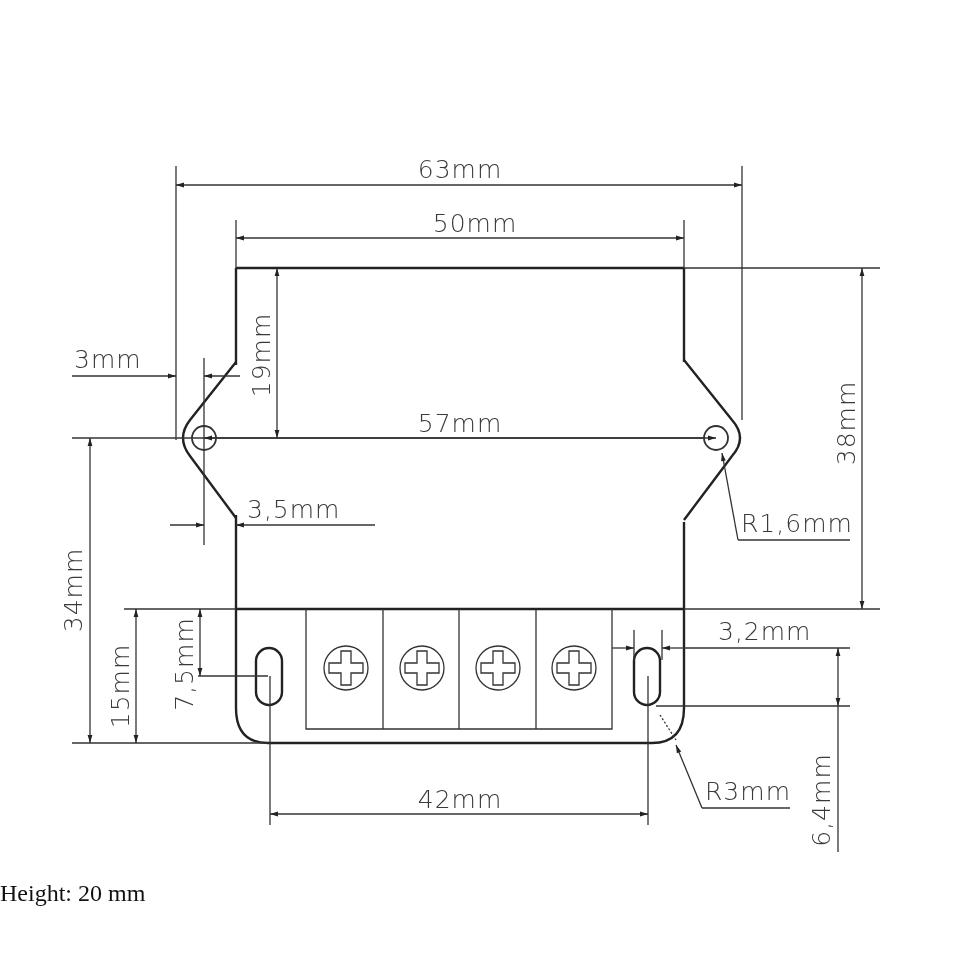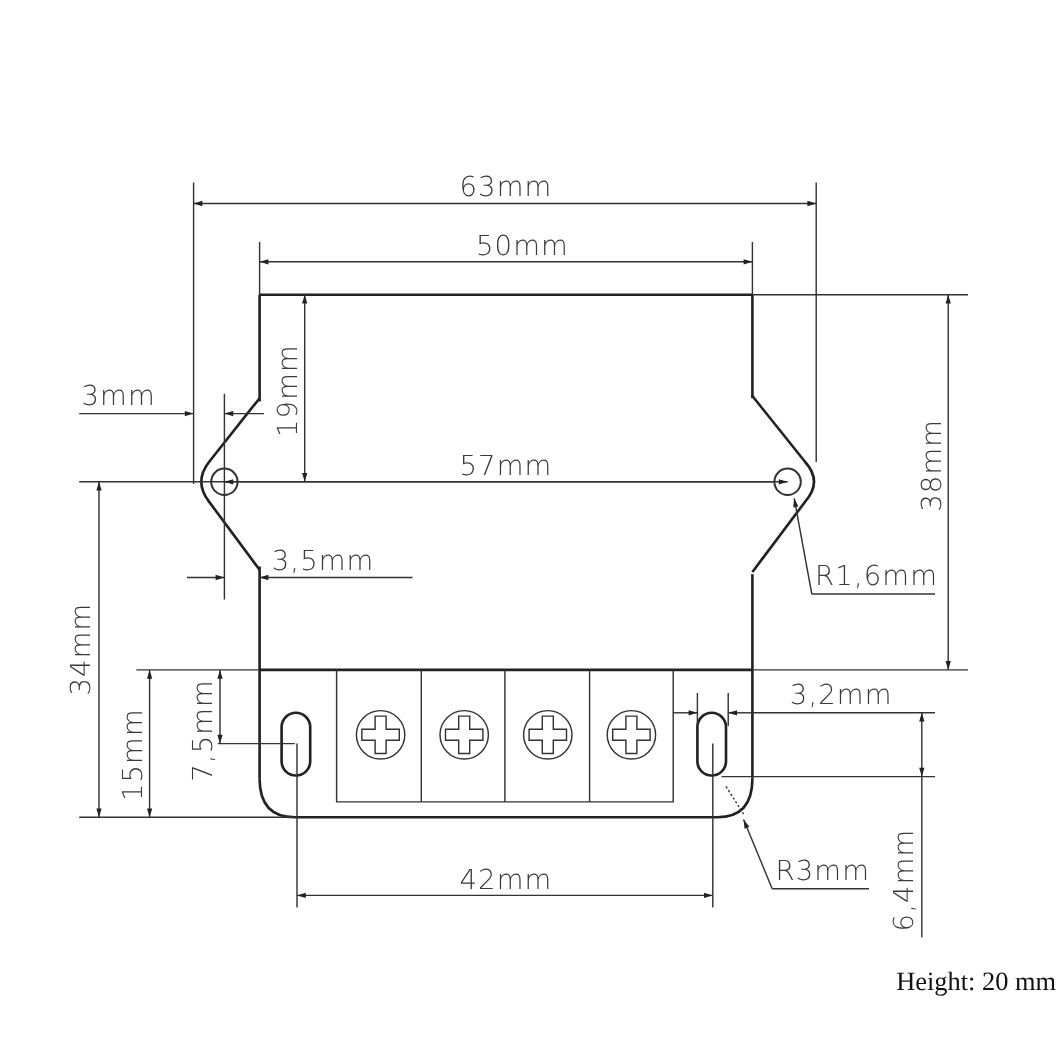--- a/index.html
+++ b/index.html
@@ -6,7 +6,7 @@
   body { width: 960px; height: 960px; position: relative; overflow: hidden; }
   #drawing { position: absolute; left: 0; top: 0; width: 960px; height: 960px; }
   .dim-text { font-family: "DejaVu Sans", sans-serif; font-size: 25px; fill: #3a3a3a; font-weight: 300; letter-spacing: 1px; }
-  .caption { position: absolute; left: 0; width: 960px; top: 880px; text-align: right;
+  .caption { position: absolute; left: 0; width: 960px; top: 880px; text-align: left;
              font-family: "Liberation Serif", serif; font-size: 24px; color: #111; }
   .outline { stroke: #222; stroke-width: 2.4; fill: none; }
   .thin { stroke: #333; stroke-width: 1.3; fill: none; }

